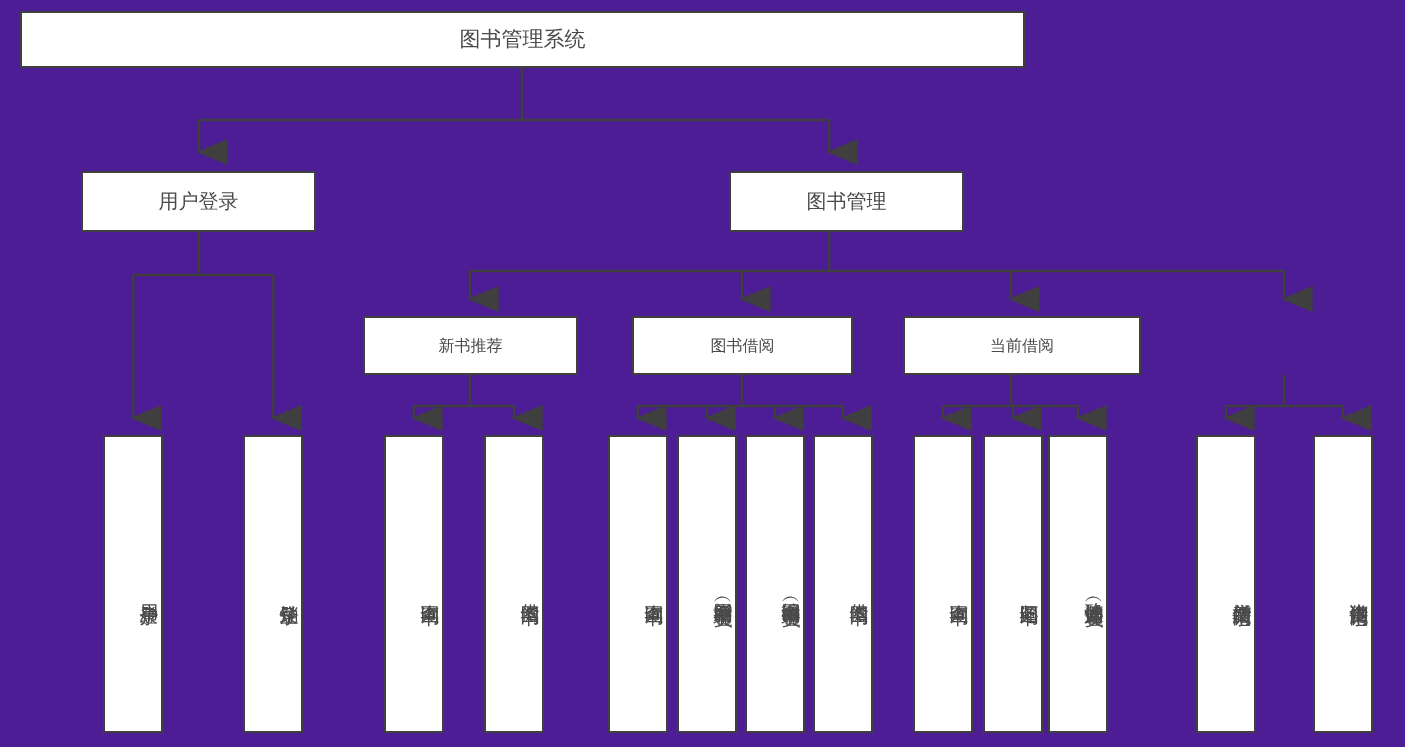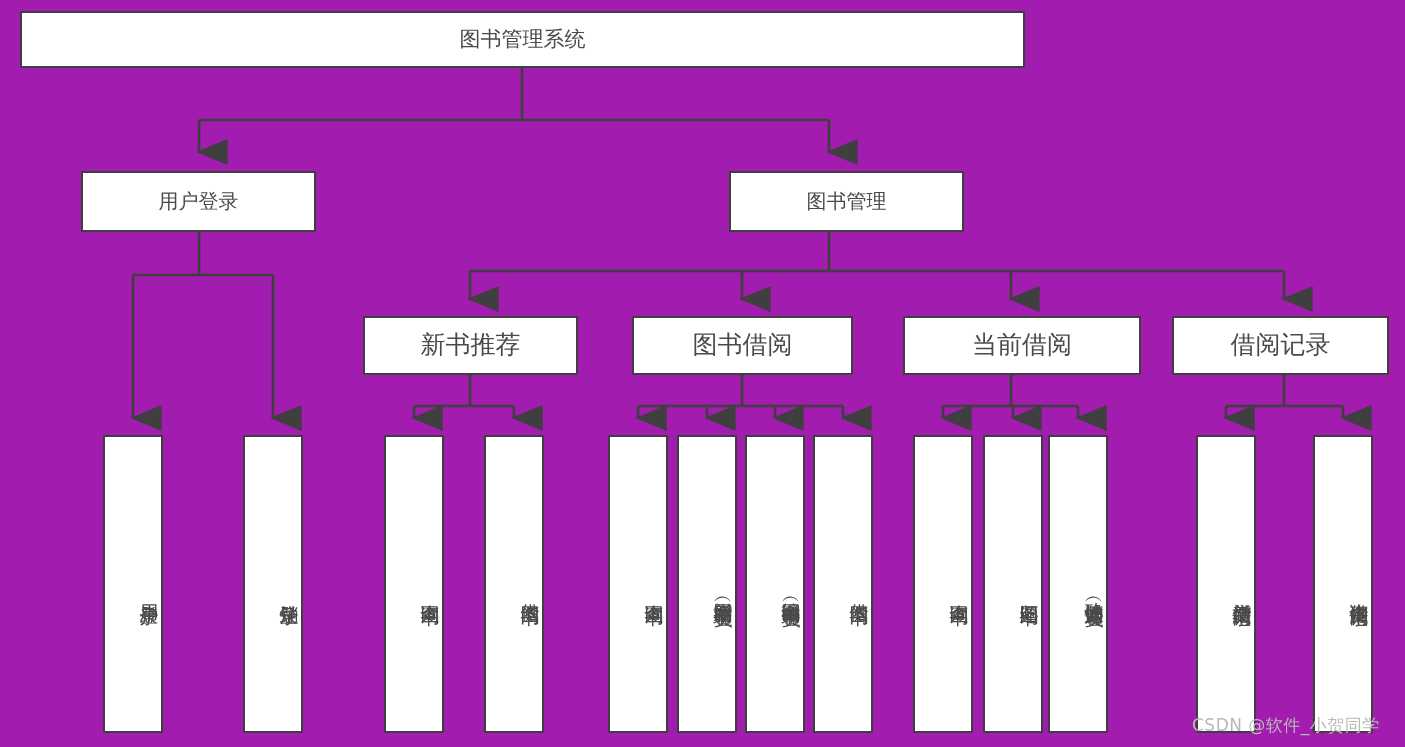--- a/index.html
+++ b/index.html
@@ -12,7 +12,7 @@
     position:relative;
     width:1405px;
     height:747px;
-    background:#a21caf;
+    background:#4c1d95;
     overflow:hidden;
   }
   

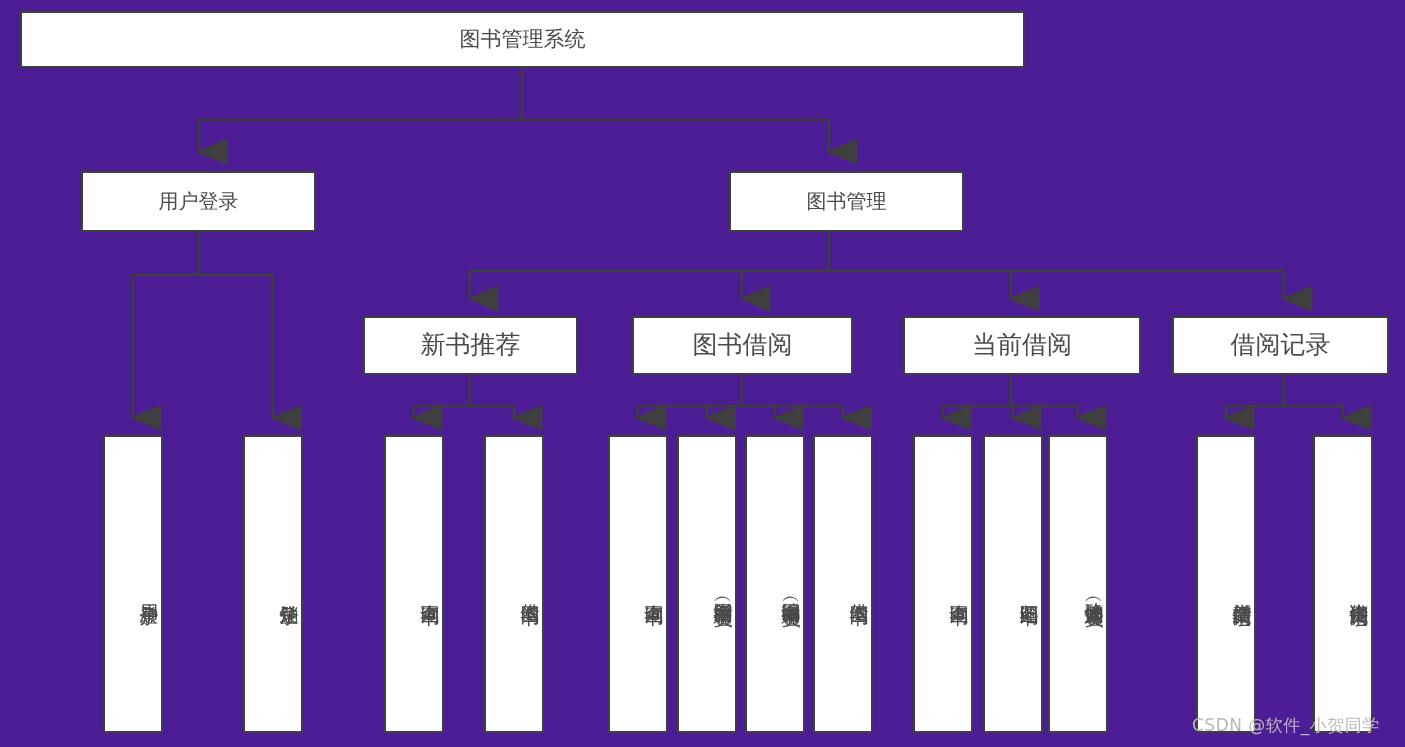--- a/index.html
+++ b/index.html
@@ -35,7 +35,7 @@
     font-size:20px;
   }
   .node.level3{
-    font-size:25px;
+    font-size:16px;
   }
   .node.leaf{
     font-size:19px;

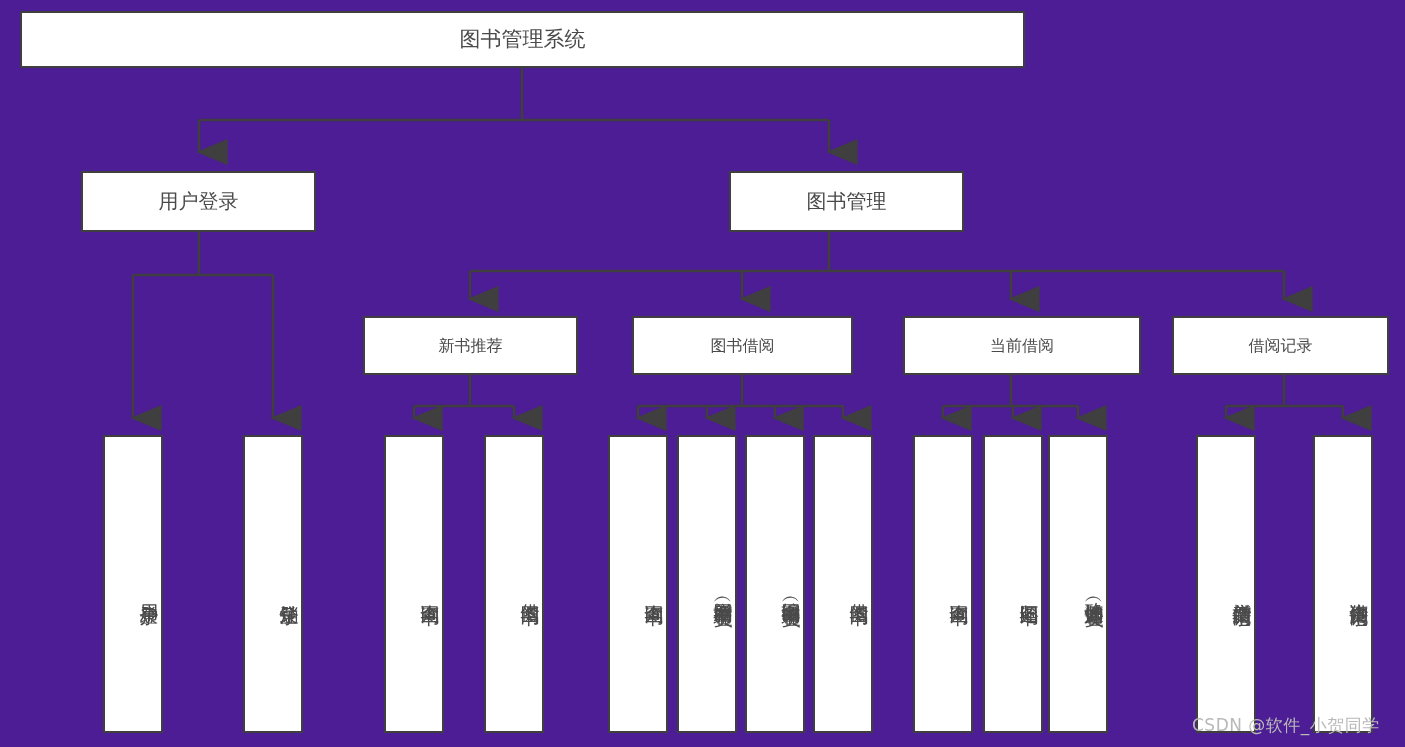--- a/index.html
+++ b/index.html
@@ -142,9 +142,6 @@
   <div class="node level3" style="left:903px;top:316px;width:238px;height:59px;">
     <span class="label">当前借阅</span>
   </div>
-  <div class="node level3" style="left:1172px;top:316px;width:217px;height:59px;">
-    <span class="label">借阅记录</span>
-  </div>
 
   <div class="node leaf" style="left:103px;top:435px;width:60px;height:298px;">
     <span class="label">用户登录</span>

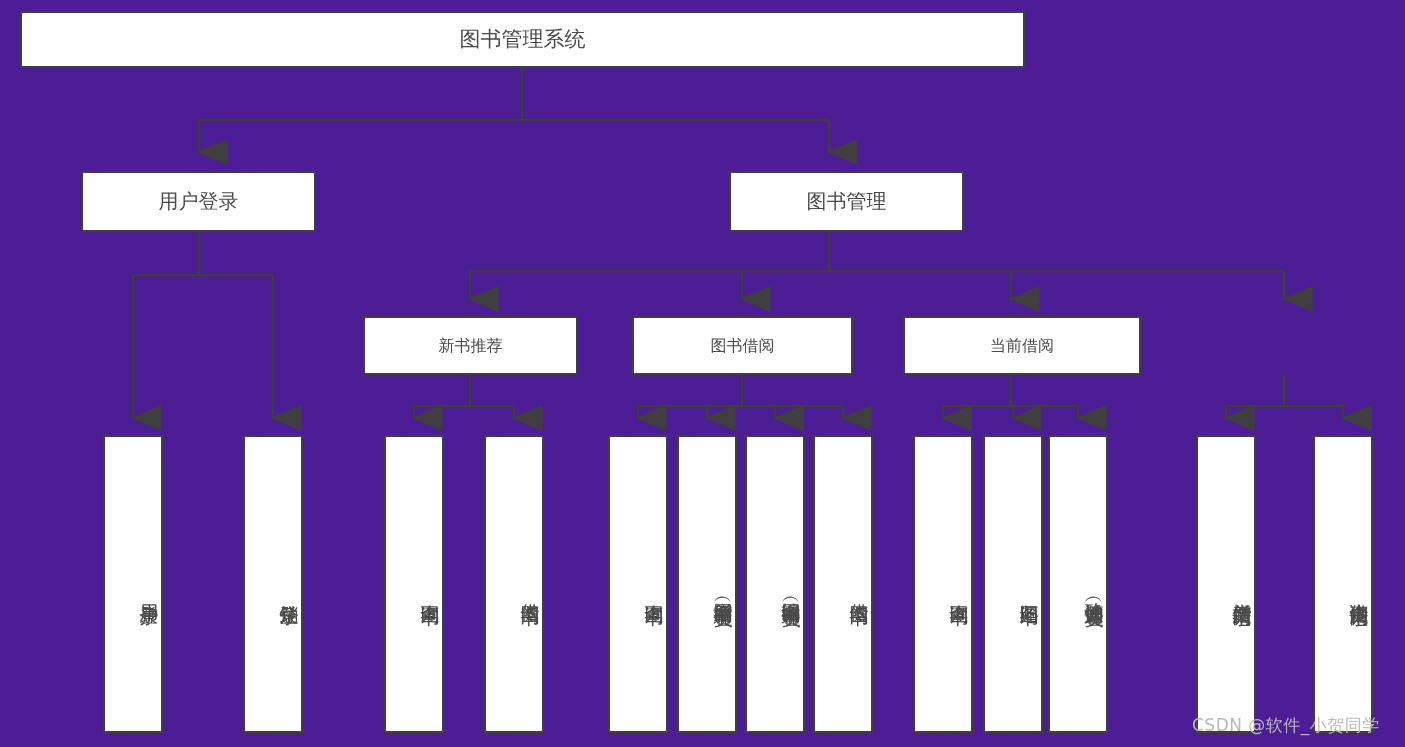--- a/index.html
+++ b/index.html
@@ -187,7 +187,6 @@
     <span class="label">查询借阅记录</span>
   </div>
 
-  <div id="watermark">CSDN @软件_小贺同学</div>
 
 </div>
 

